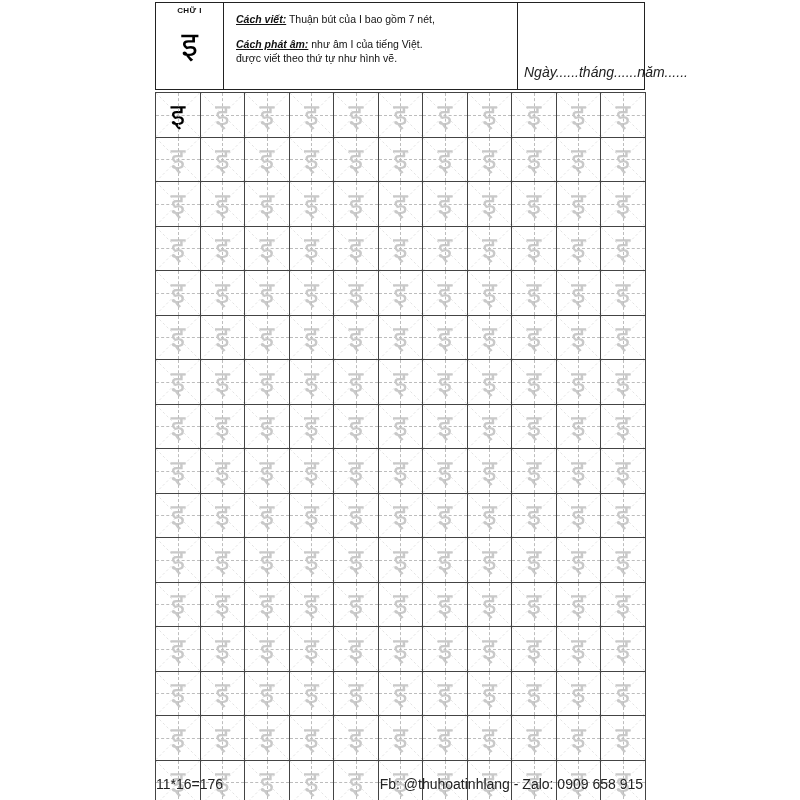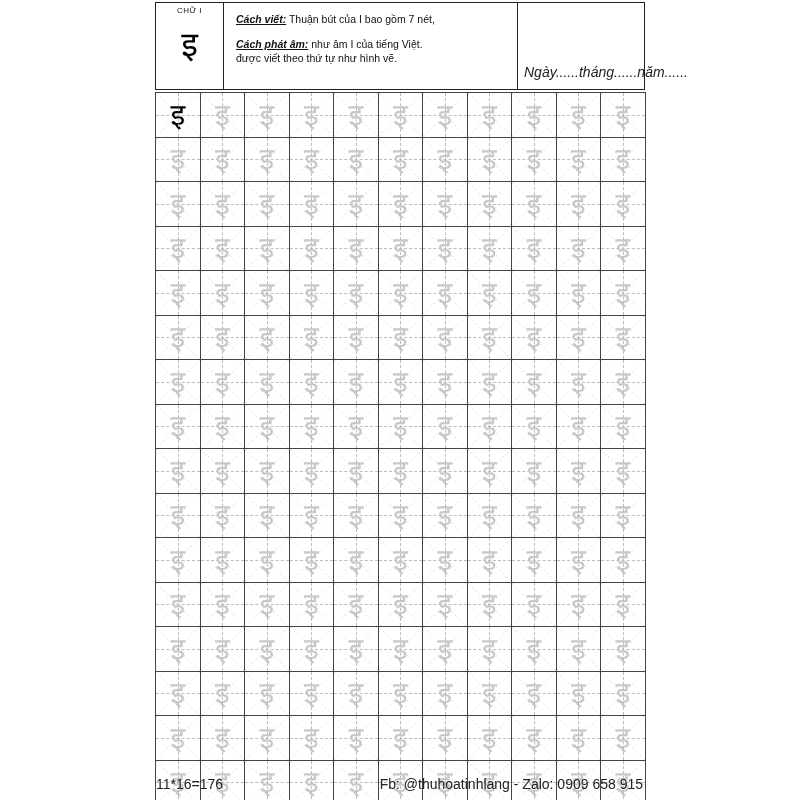--- a/index.html
+++ b/index.html
@@ -50,7 +50,7 @@
   }
   .hdr-char-title {
     font-size: 8px;
-    font-weight: normal;
+    font-weight: bold;
     letter-spacing: .4px;
     line-height: 10px;
   }

